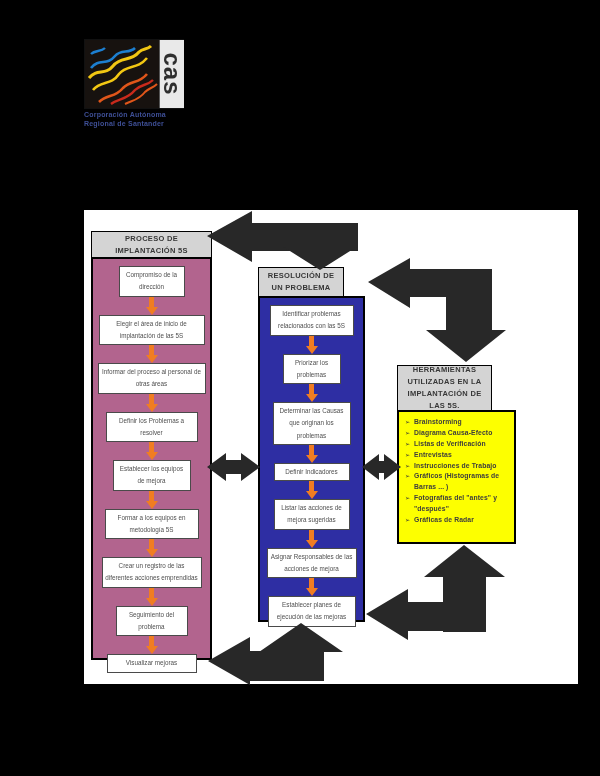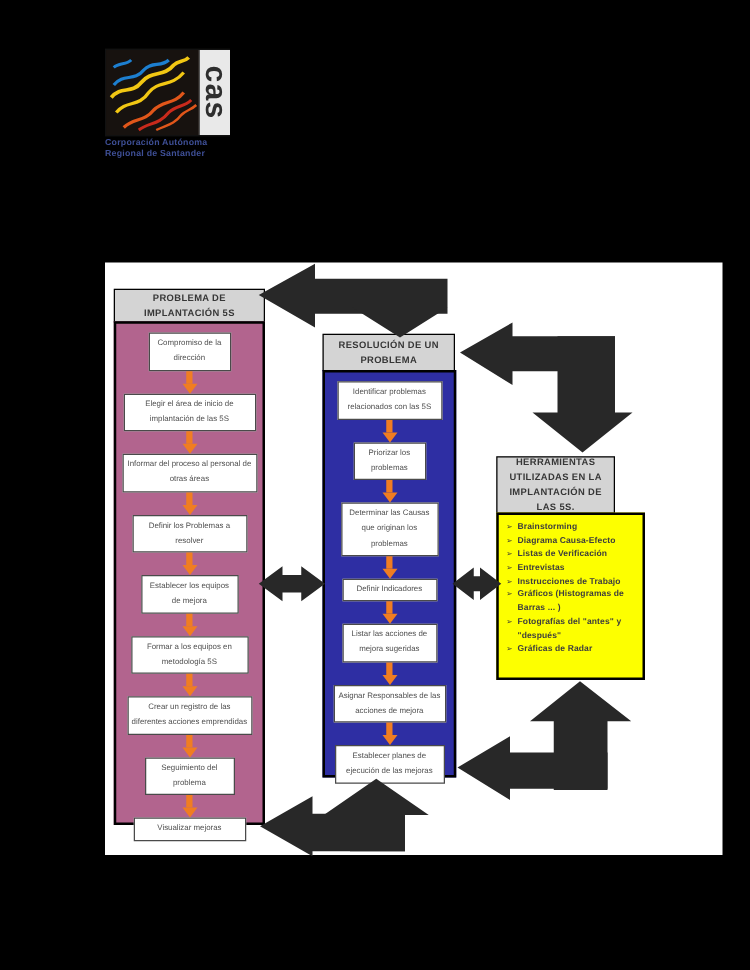--- a/index.html
+++ b/index.html
@@ -104,7 +104,7 @@
 
   <div id="paper"></div>
 
-  <div id="process-header" class="col-header">PROBLEMA DE IMPLANTACIÓN 5S</div>
+  <div id="process-header" class="col-header">PROCESO DE IMPLANTACIÓN 5S</div>
   <div id="process-body" class="col-body">
       <div class="step">Compromiso de la dirección</div>
       <span class="conn"></span>

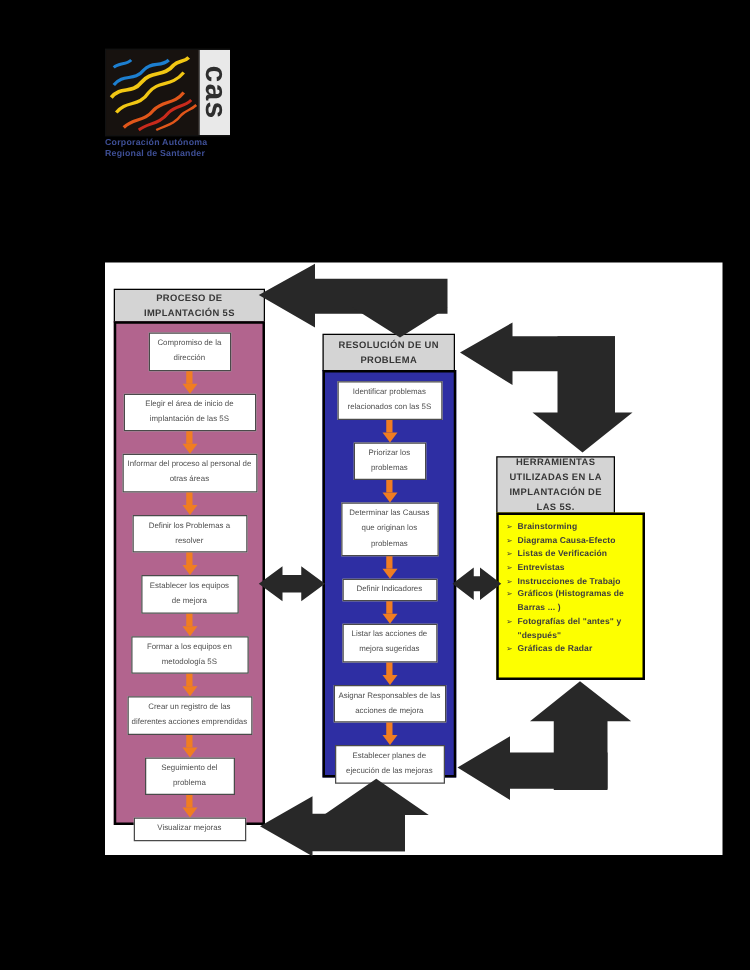--- a/index.html
+++ b/index.html
@@ -56,7 +56,7 @@
   #process-body .step:nth-of-type(9){width:90px;}
 
   
-  #resolution-header{left:258px;top:267px;width:106px;height:30px;}
+  #resolution-header{left:258px;top:267px;width:86px;height:30px;}
   #resolution-body{left:258px;top:296px;width:107px;height:326px;background:var(--resolution-fill,#2e2ea3);}
   #resolution-body .step:nth-of-type(1){width:84px;}
   #resolution-body .step:nth-of-type(2){width:58px;}

